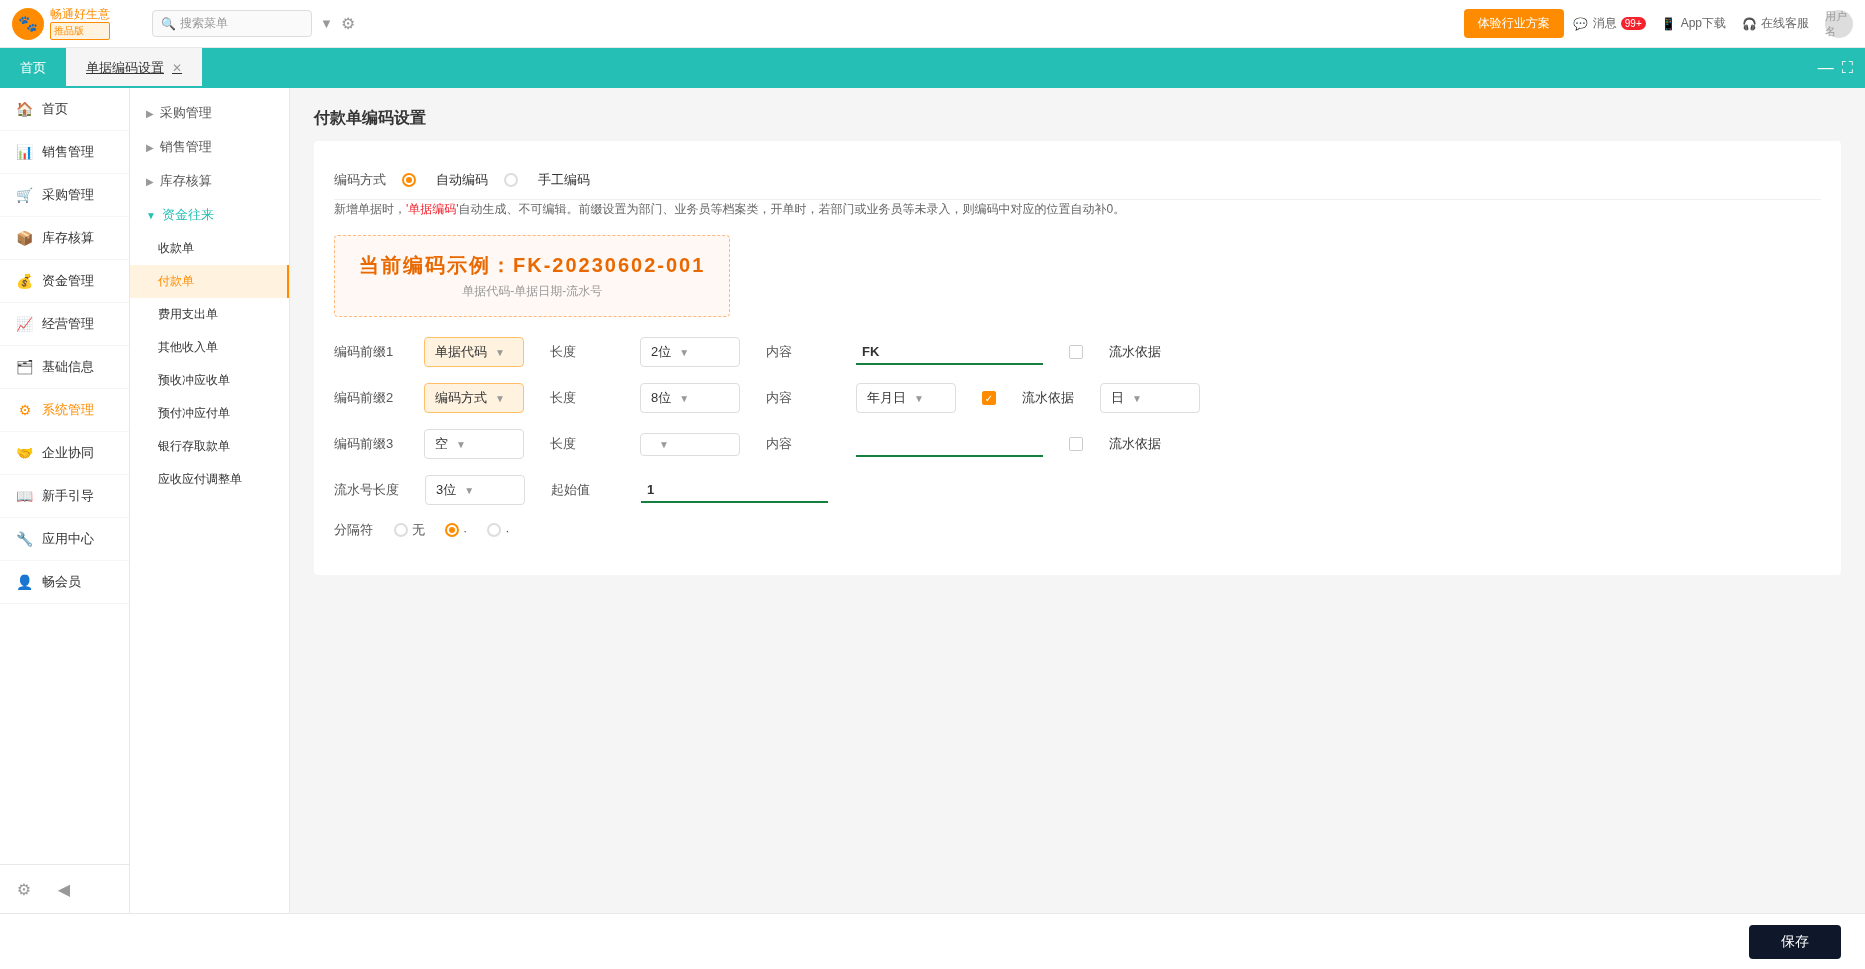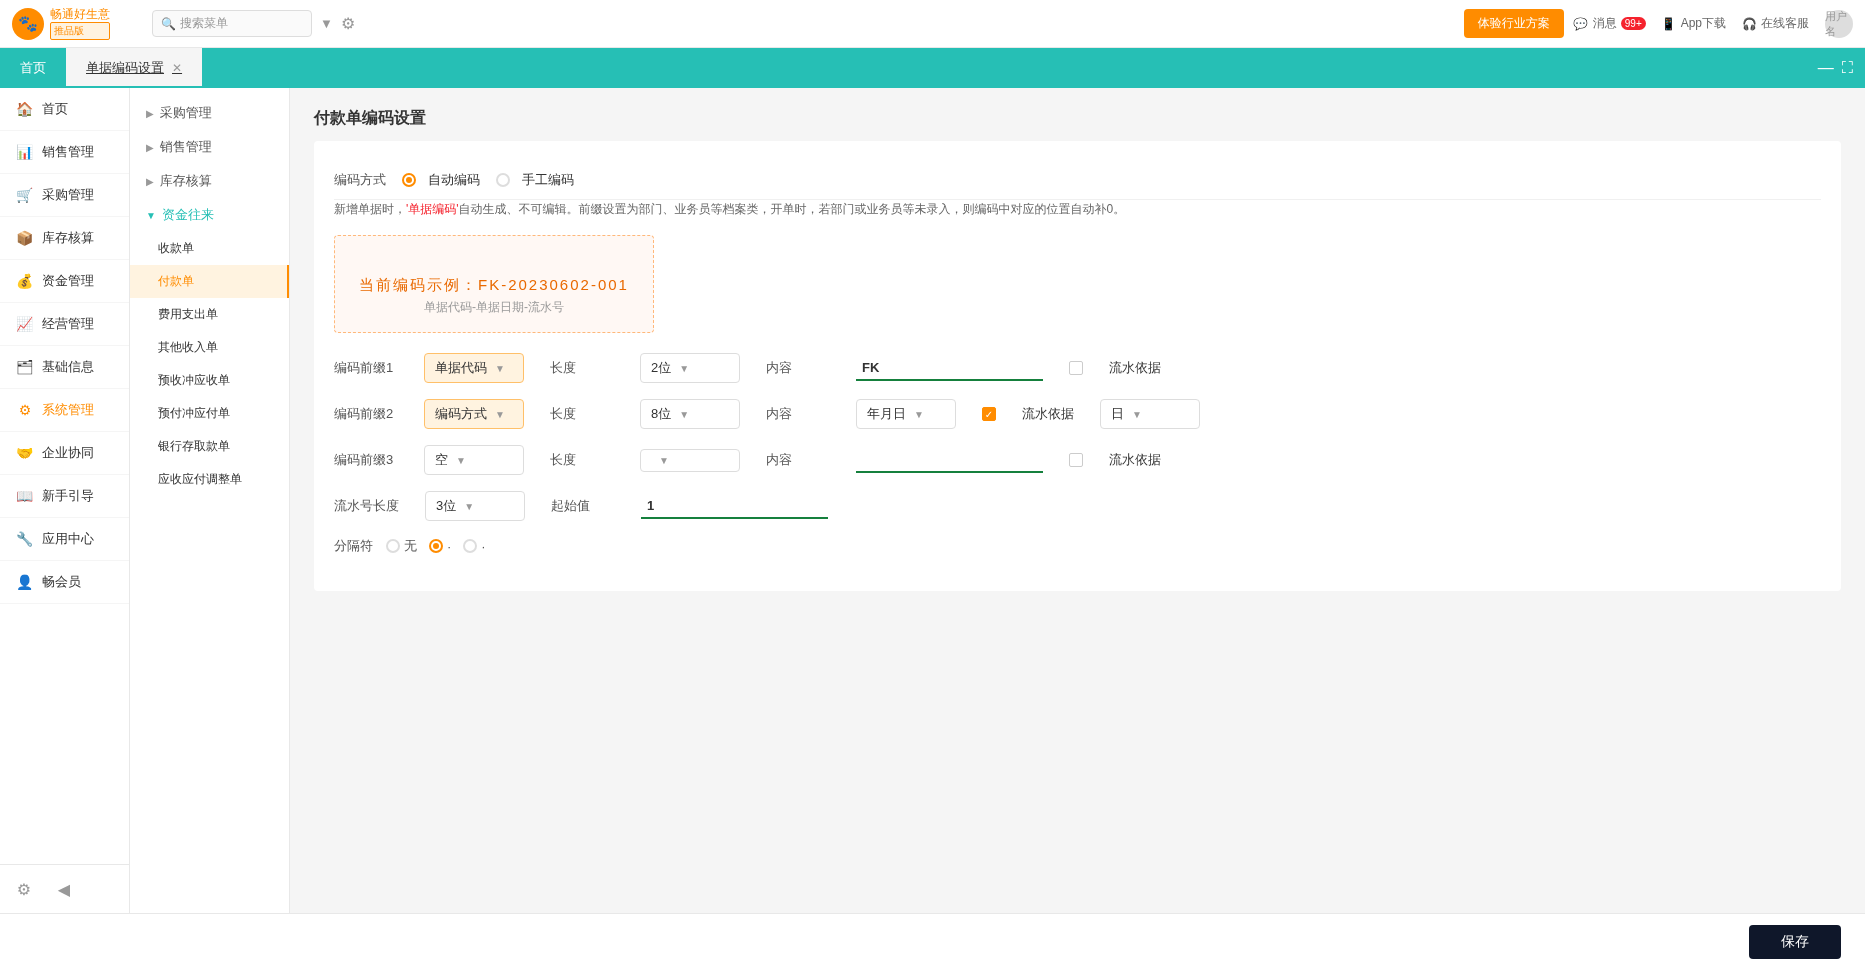--- a/index.html
+++ b/index.html
@@ -57,7 +57,7 @@
     
     .encode-method-row { display: flex; align-items: center; gap: 16px; padding: 10px 0; border-bottom: 1px solid #f0f0f0; }
     .encode-method-label { color: #555; font-size: 13px; }
-    .radio-item { display: flex; align-items: center; gap: 12px; cursor: pointer; font-size: 13px; text-align: center; }
+    .radio-item { display: flex; align-items: center; gap: 20px; cursor: pointer; font-size: 13px; text-align: center; }
     .radio-circle { width: 14px; height: 14px; border-radius: 50%; border: 2px solid #ddd; display: flex; align-items: center; justify-content: center; }
     .radio-circle.checked { border-color: #ff8c00; }
     .radio-circle.checked::after { content: ''; width: 6px; height: 6px; background: #ff8c00; border-radius: 50%; }

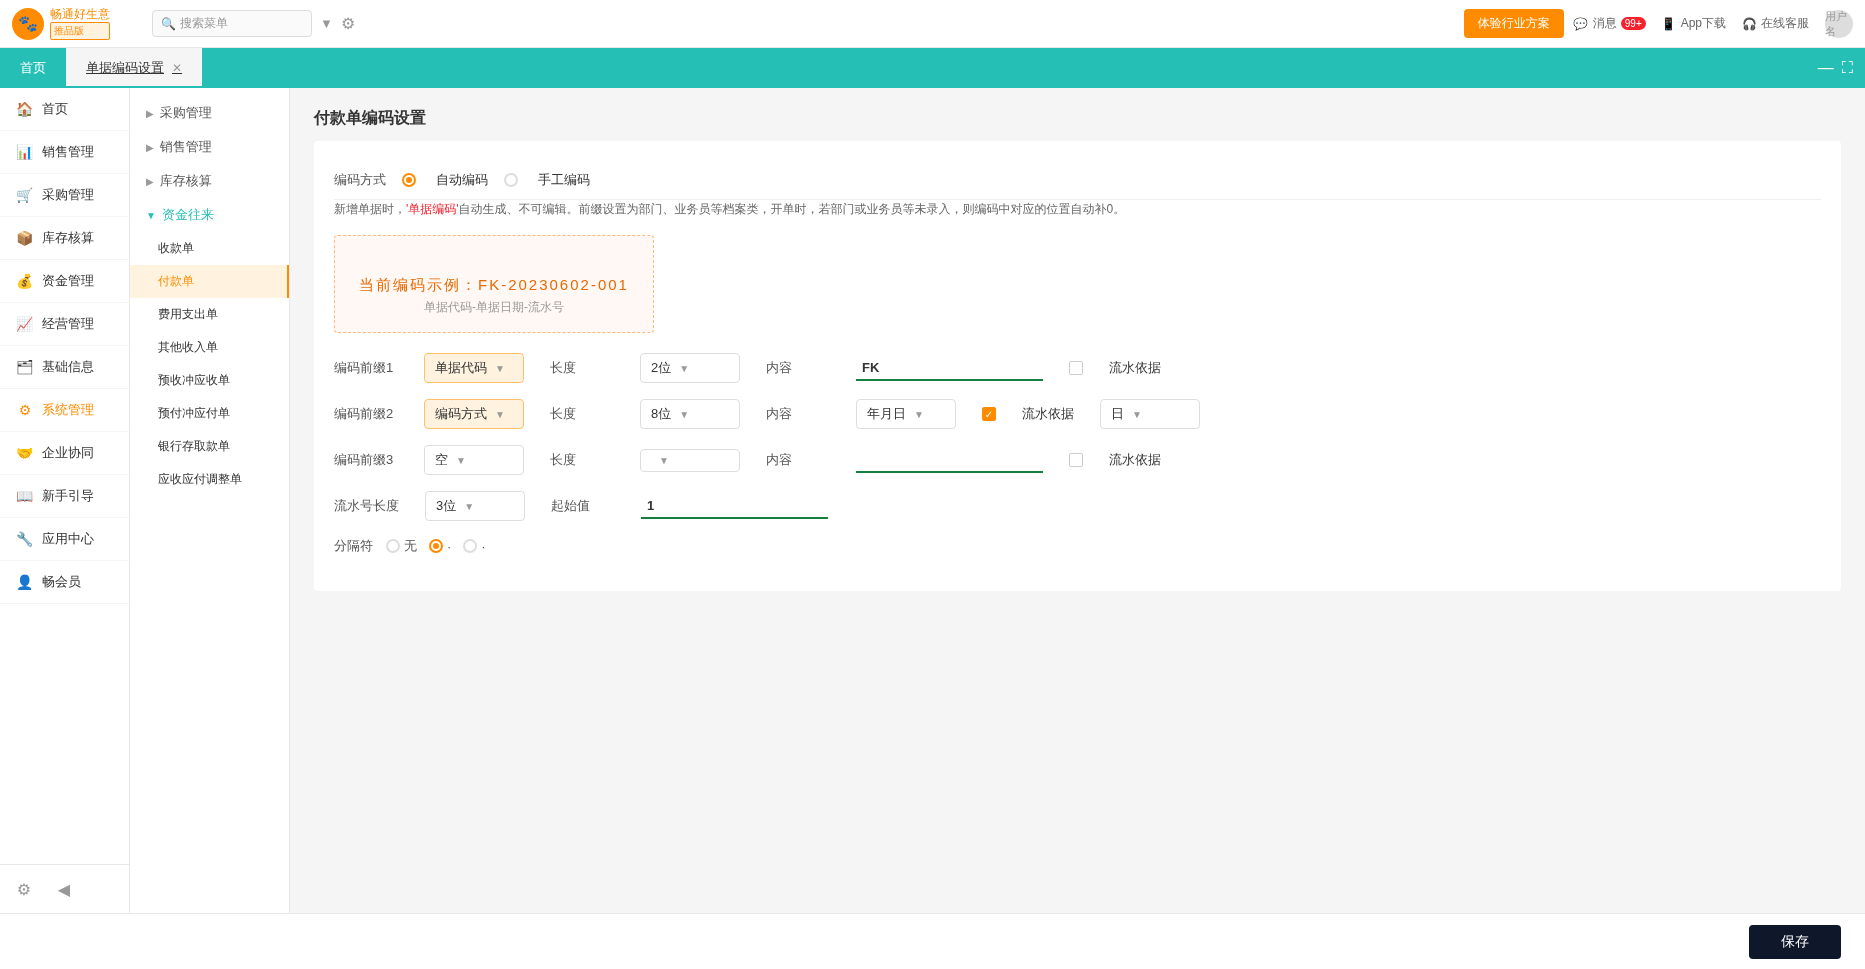--- a/index.html
+++ b/index.html
@@ -68,7 +68,7 @@
 
     
     .example-box { background: #fff8f4; border: 1px dashed #ffb87a; border-radius: 4px; padding: 16px 24px; display: inline-block; margin-bottom: 20px; text-align: center; }
-    .example-code { font-size: 15px; font-weight: normal; color: #e96900; letter-spacing: 2px; margin-top: 24px; }
+    .example-code { font-size: 20px; font-weight: bold; color: #e96900; letter-spacing: 2px; }
     .example-desc { font-size: 12px; color: #999; margin-top: 4px; }
 
     

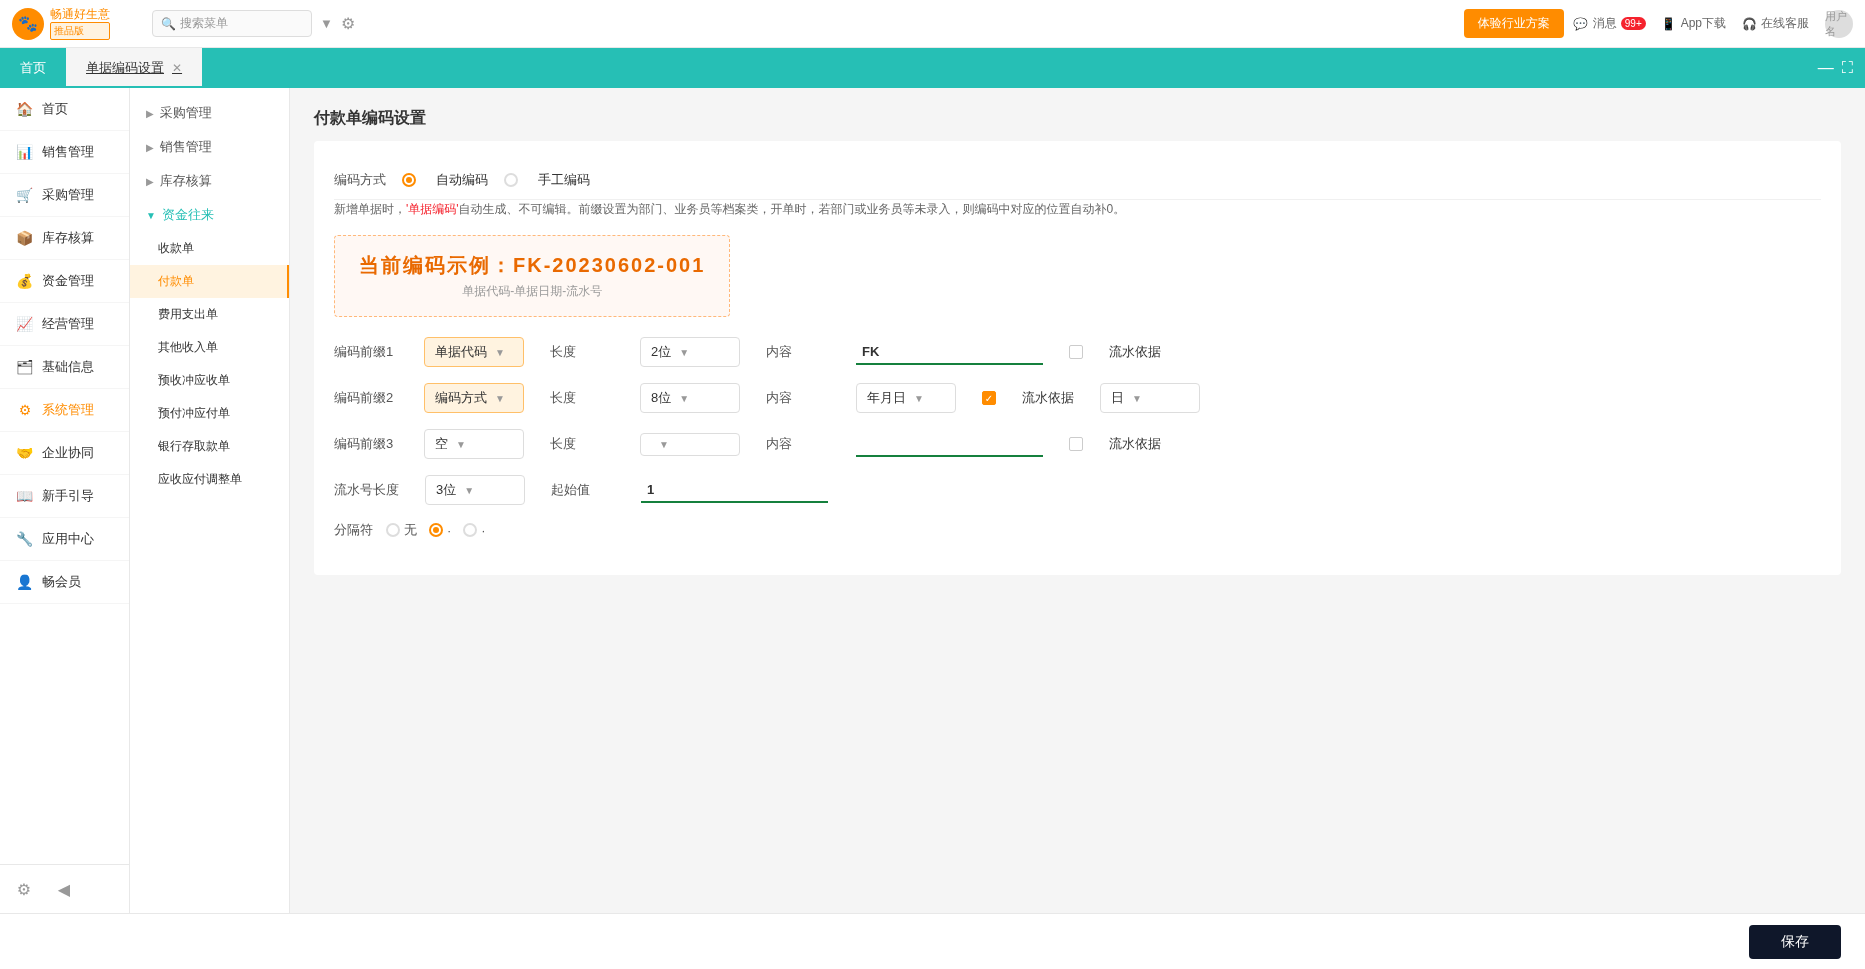--- a/index.html
+++ b/index.html
@@ -85,7 +85,7 @@
     .content-field { border: none; border-bottom: 2px solid #15803d; padding: 4px 6px; font-size: 13px; color: #333; min-width: 60px; background: transparent; outline: none; font-weight: bold; }
 
     
-    .separator-row { display: flex; align-items: center; gap: 12px; margin-bottom: 16px; }
+    .separator-row { display: flex; align-items: center; gap: 20px; margin-bottom: 16px; }
     .separator-label { font-size: 13px; color: #555; min-width: 40px; }
     .sep-option { display: flex; align-items: center; gap: 4px; font-size: 13px; color: #555; cursor: pointer; }
 

